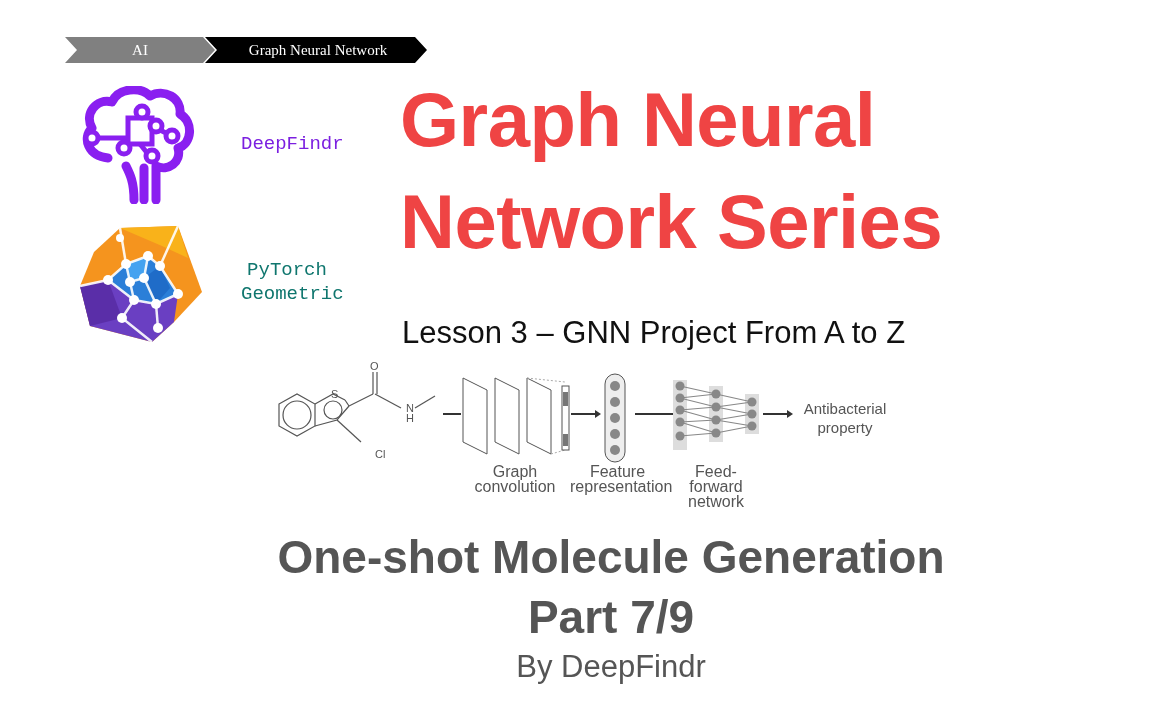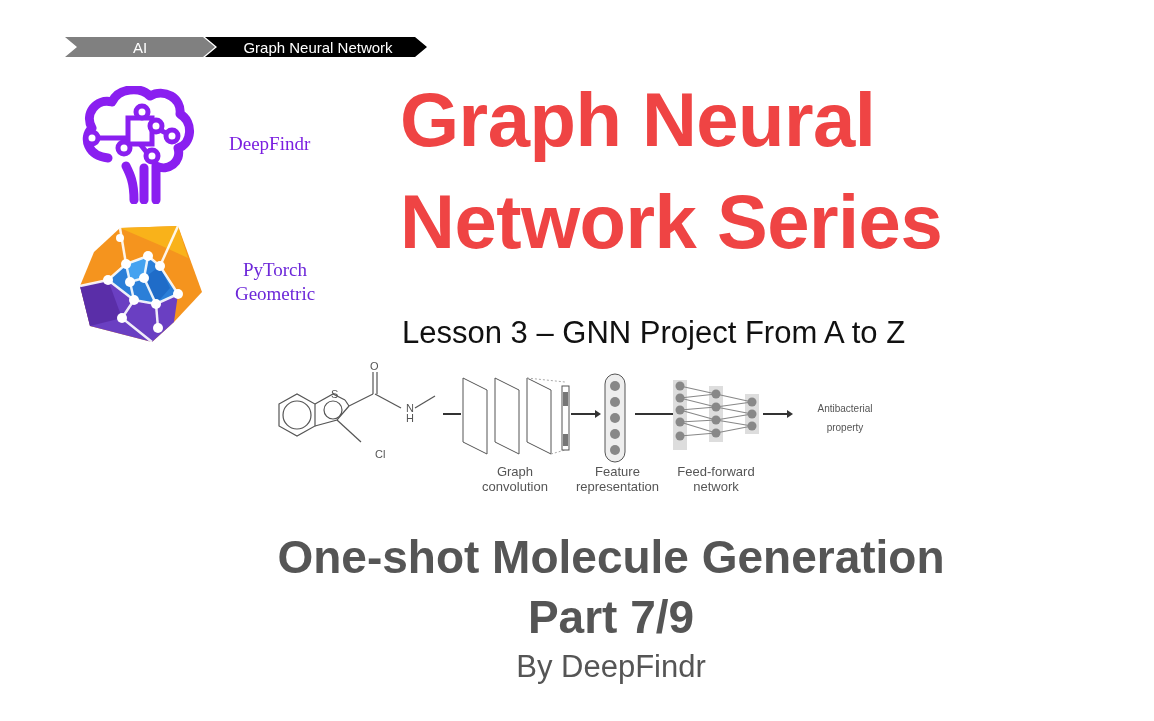--- a/index.html
+++ b/index.html
@@ -5,7 +5,7 @@
   html, body { margin:0; padding:0; }
   body { width:1154px; height:721px; background:#ffffff; position:relative; overflow:hidden; font-family:"Liberation Sans", sans-serif; }
   .abs { position:absolute; }
-  .crumb { position:absolute; top:37px; height:20px; display:flex; align-items:center; justify-content:center; font-size:15px; color:#fff; font-family:Liberation Sans, sans-serif; }
+  .crumb { position:absolute; top:37px; height:26px; display:flex; align-items:center; justify-content:center; font-size:15px; color:#fff; font-family:Liberation Serif, serif; }
   .crumb-ai { left:65px; width:150px; background:#808080; clip-path:polygon(0 0, 138px 0, 150px 50%, 138px 100%, 0 100%, 12px 50%); padding-left:0; }
   .crumb-gnn { left:205px; width:222px; background:#000; clip-path:polygon(0 0, 210px 0, 222px 50%, 210px 100%, 0 100%, 12px 50%); }
   .crumb-gnn span { margin-left:4px; }

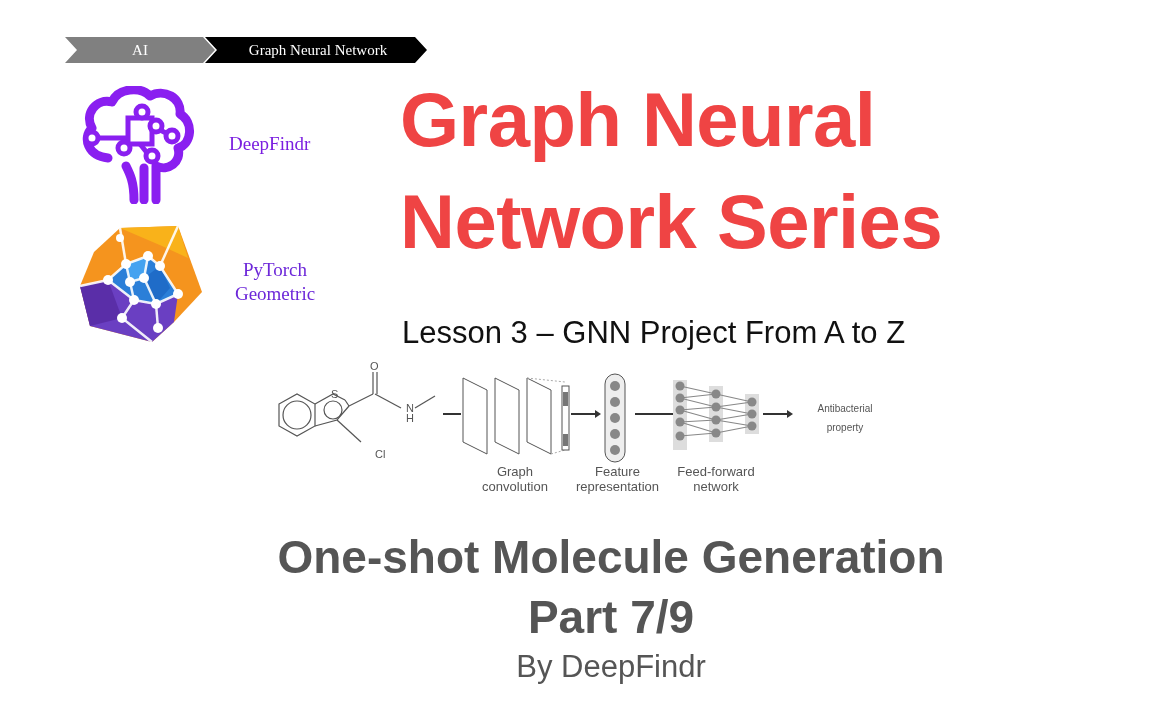--- a/index.html
+++ b/index.html
@@ -9,7 +9,7 @@
   .crumb-ai { left:65px; width:150px; background:#808080; clip-path:polygon(0 0, 138px 0, 150px 50%, 138px 100%, 0 100%, 12px 50%); padding-left:0; }
   .crumb-gnn { left:205px; width:222px; background:#000; clip-path:polygon(0 0, 210px 0, 222px 50%, 210px 100%, 0 100%, 12px 50%); }
   .crumb-gnn span { margin-left:4px; }
-  .brand-label { position:absolute; font-size:19px; font-family:Liberation Serif, serif; }
+  .brand-label { position:absolute; font-size:19px; font-family:Liberation Mono, monospace;margin-left:12px; }
   .title { position:absolute; left:400px; font-family:"Liberation Sans", sans-serif; font-weight:bold; color:#ef4444; font-size:76px; line-height:1; letter-spacing:-0.5px; }
   .subtitle { position:absolute; left:402px; top:270px; font-size:31px; color:#111; font-family:"Liberation Sans", sans-serif; font-weight:normal;margin-top:45px; }
   .diag-label { position:absolute; font-size:13px; color:#555; text-align:center; line-height:15px; font-family:"Liberation Sans", sans-serif; }

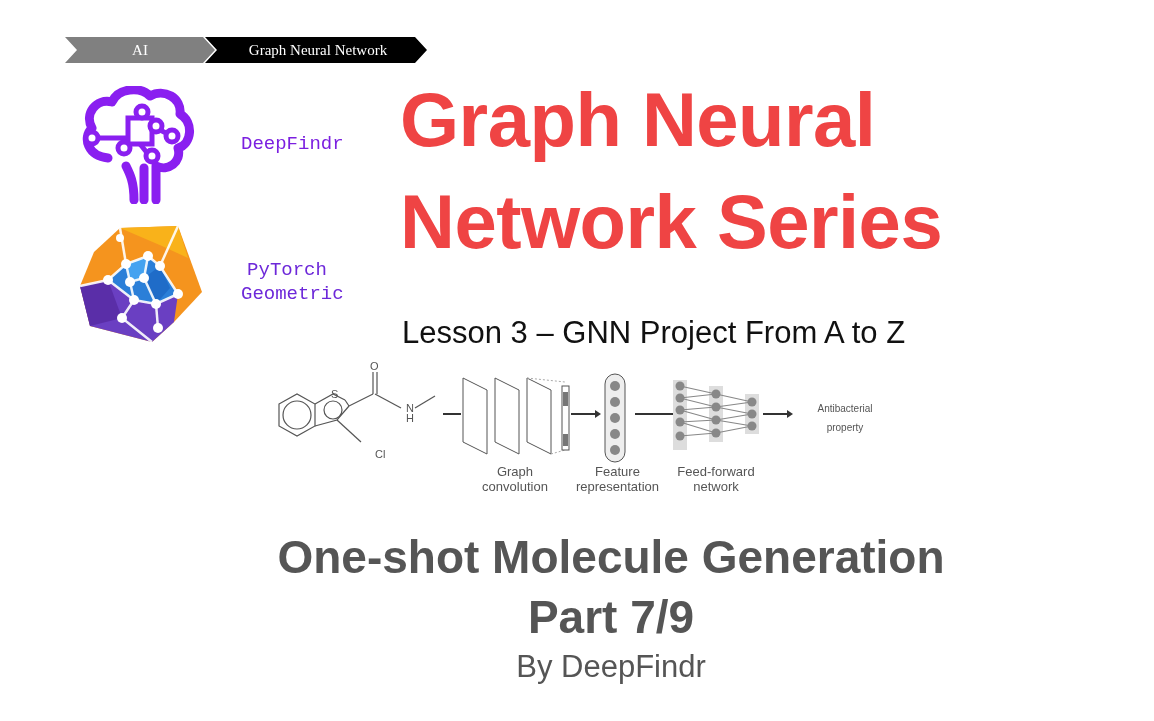--- a/index.html
+++ b/index.html
@@ -83,7 +83,7 @@
       <circle cx="42" cy="16" r="4"></circle>
   </g>
 </svg>
-<div class="brand-label" style="left:229px;top:258px;text-align:center;line-height:24px;color:#6d28d9;width:92px;left:229px">
+<div class="brand-label" style="left:229px;top:258px;text-align:center;line-height:24px;color:#0f766e;width:92px;left:229px">
   <div>PyTorch</div>
   <div>Geometric</div>
 </div>

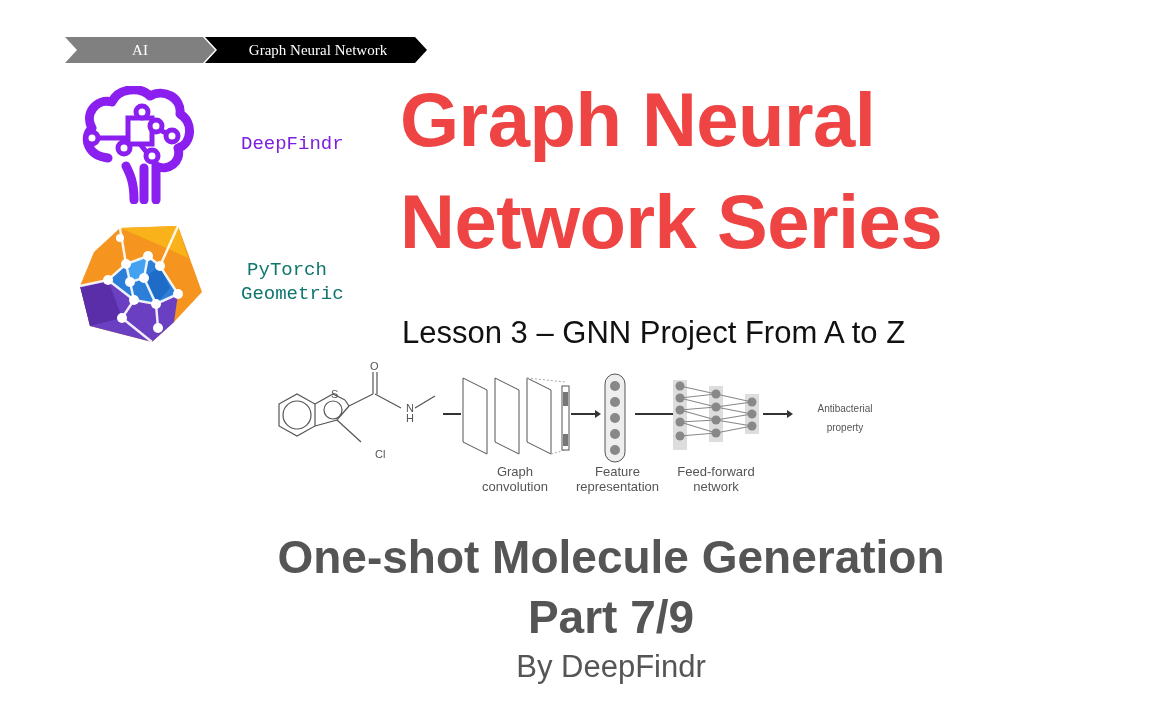--- a/index.html
+++ b/index.html
@@ -182,7 +182,7 @@
   <polygon points="522,52 528,56 522,60" fill="#333"></polygon>
 </svg>
 
-<div class="diag-label" style="left:795px;top:399px;width:100px;font-size:10px;line-height:19px">
+<div class="diag-label" style="left:795px;top:399px;width:100px;font-size:15px;line-height:19px">
   <div>Antibacterial</div>
   <div>property</div>
 </div>

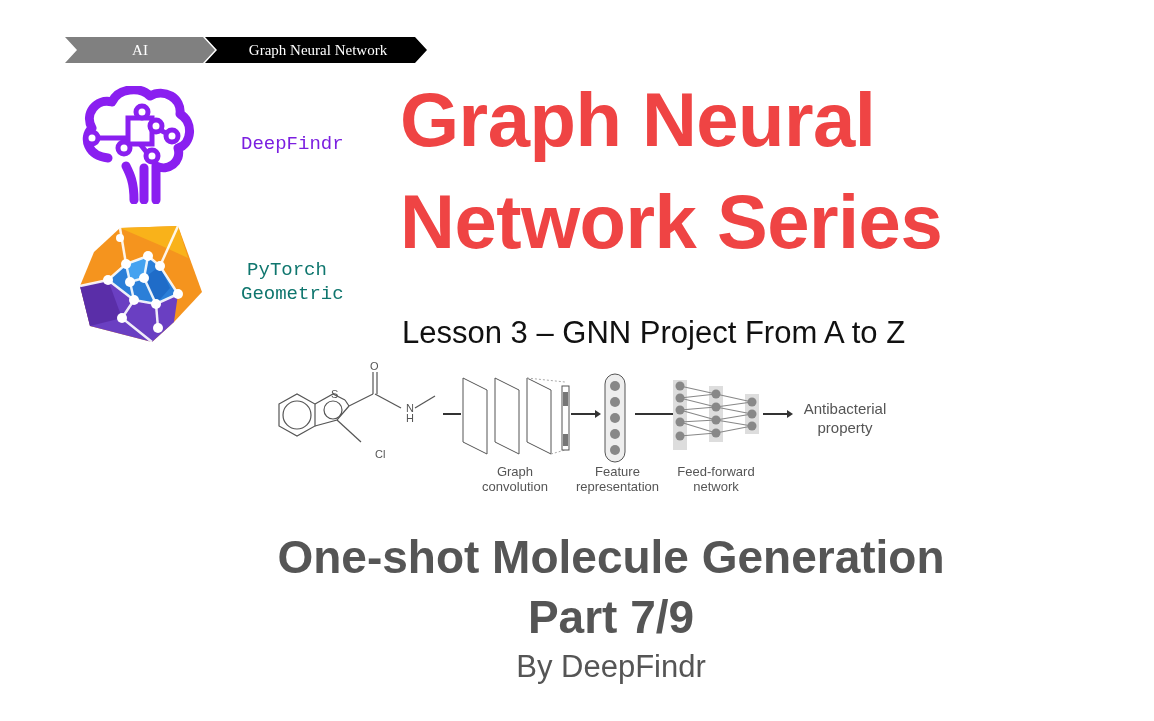--- a/index.html
+++ b/index.html
@@ -12,7 +12,7 @@
   .brand-label { position:absolute; font-size:19px; font-family:Liberation Mono, monospace;margin-left:12px; }
   .title { position:absolute; left:400px; font-family:"Liberation Sans", sans-serif; font-weight:bold; color:#ef4444; font-size:76px; line-height:1; letter-spacing:-0.5px; }
   .subtitle { position:absolute; left:402px; top:270px; font-size:31px; color:#111; font-family:"Liberation Sans", sans-serif; font-weight:normal;margin-top:45px; }
-  .diag-label { position:absolute; font-size:13px; color:#555; text-align:center; line-height:15px; font-family:"Liberation Sans", sans-serif; }
+  .diag-label { position:absolute; font-size:16px; color:#555; text-align:center; line-height:15px; font-family:"Liberation Sans", sans-serif; }
   .bottom { position:absolute; left:0; width:1154px; text-align:center; color:#555; font-family:"Liberation Sans", sans-serif; }
 </style>
 </head>

